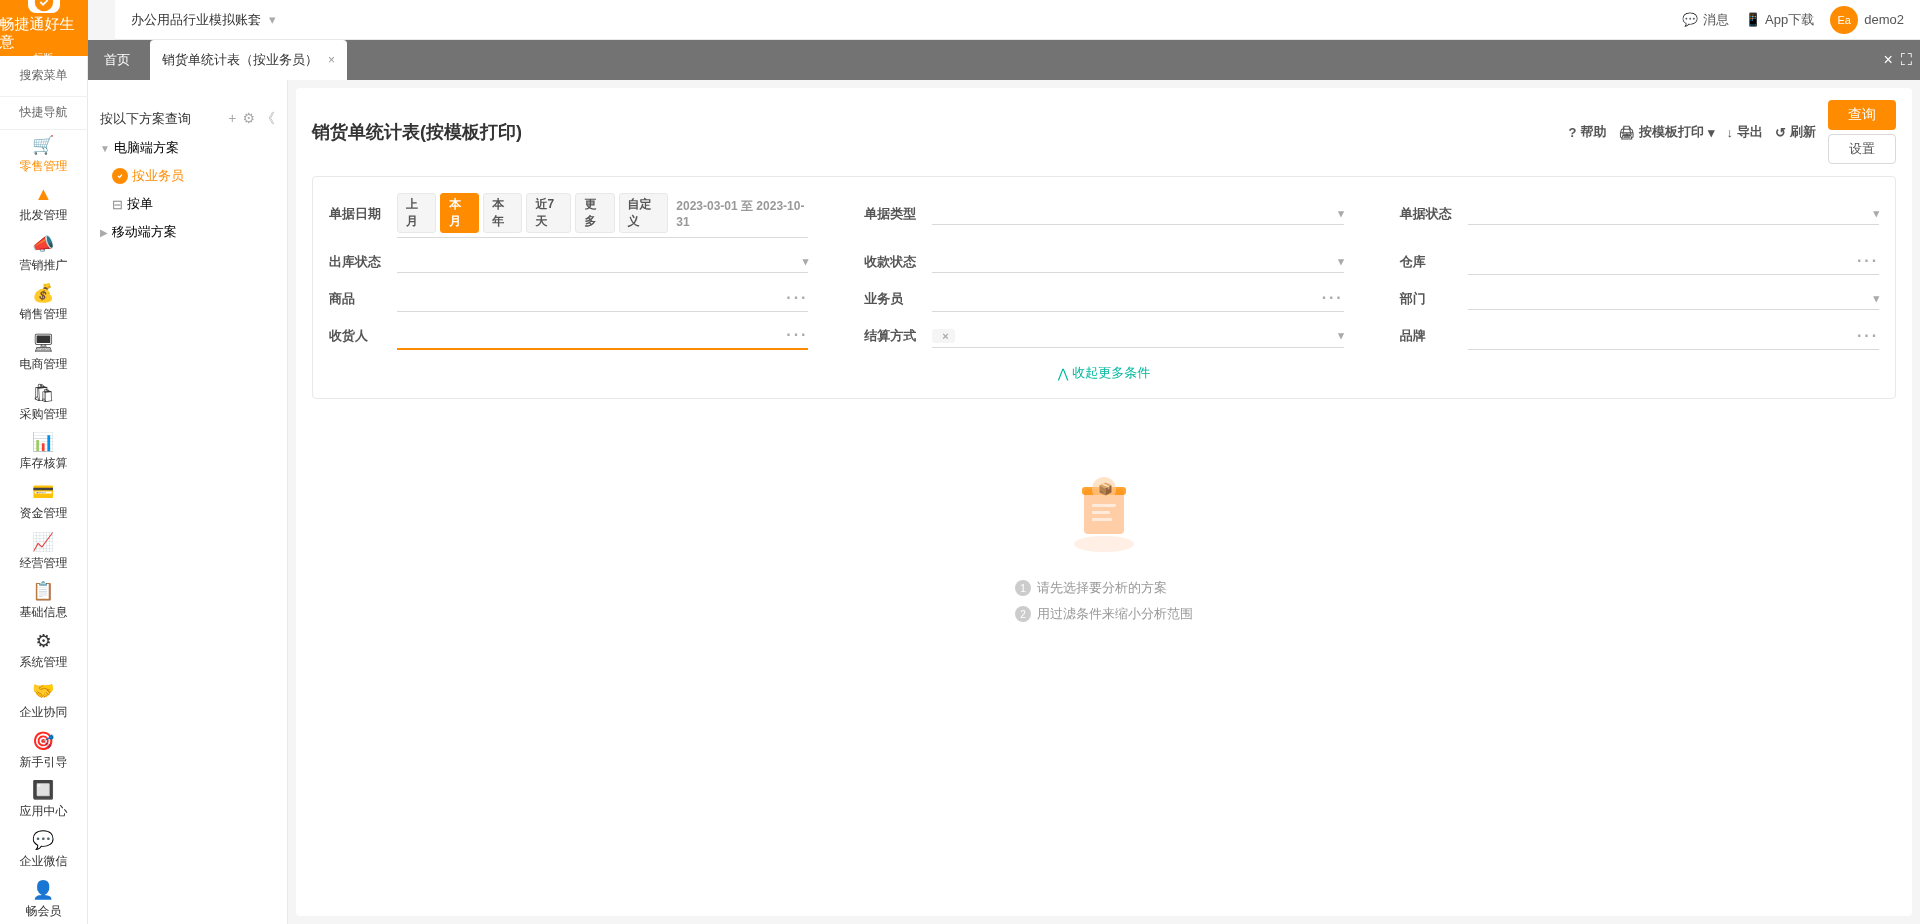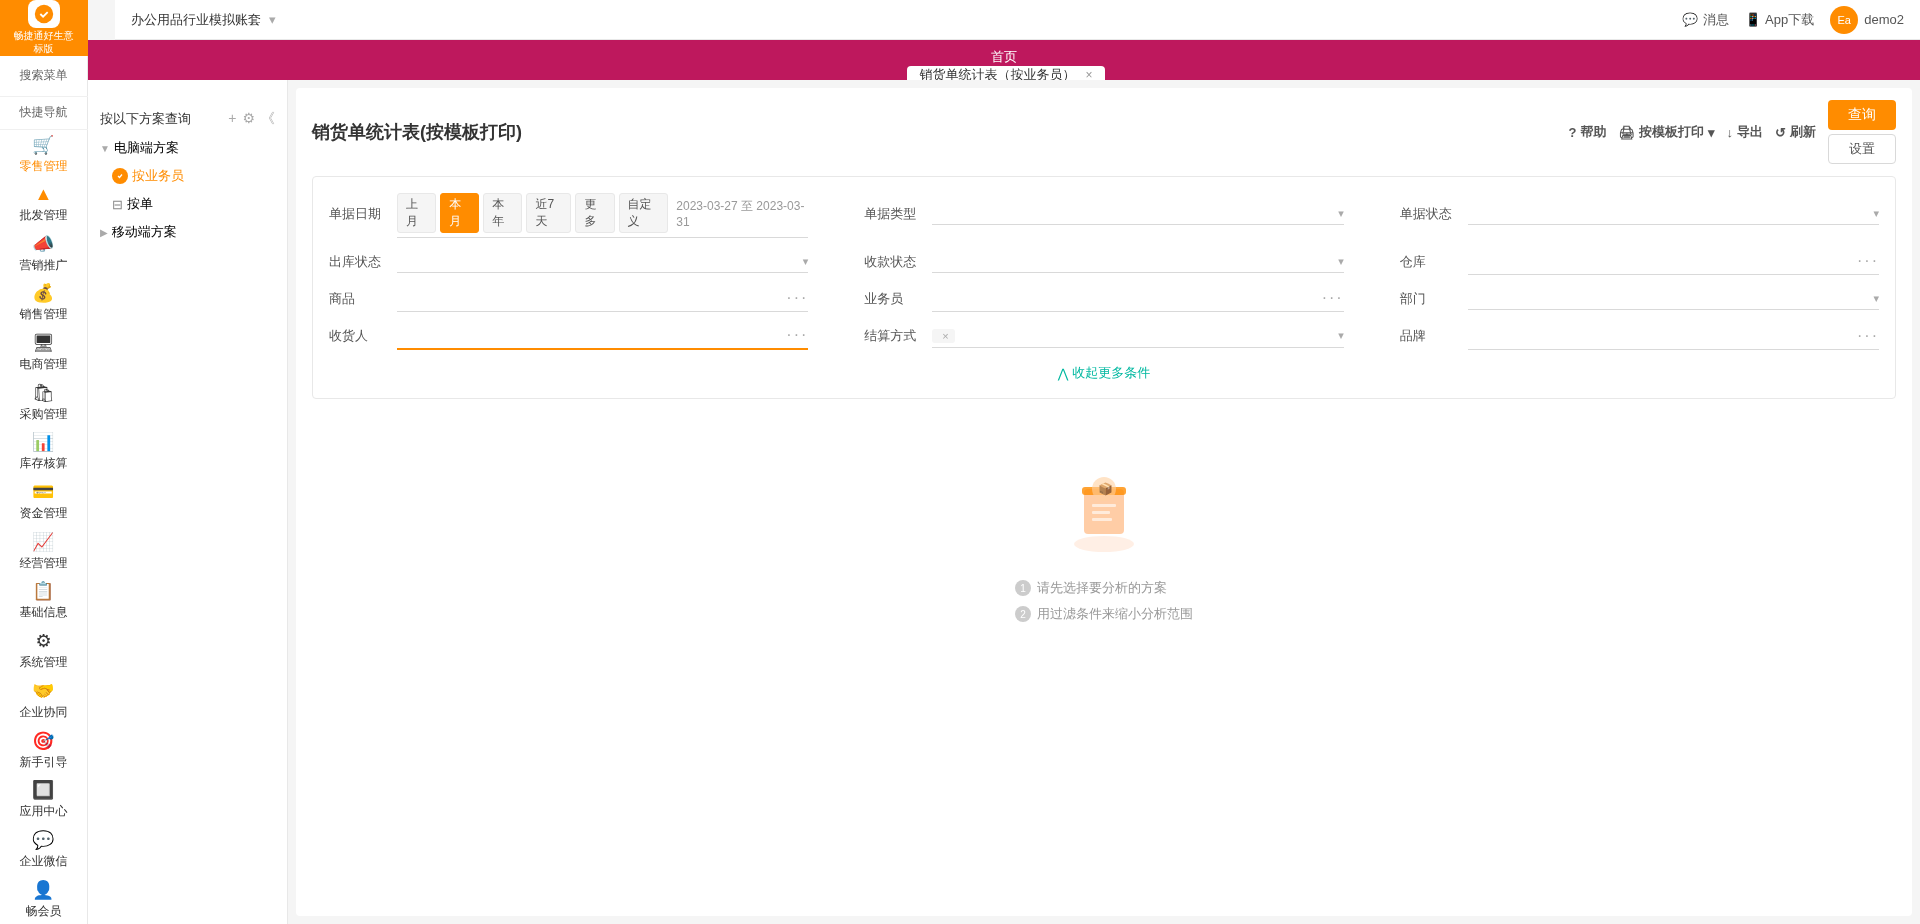--- a/index.html
+++ b/index.html
@@ -100,7 +100,7 @@
           <path d="M8 12l3 3 5-5" stroke="#fff" stroke-width="2" fill="none"></path>
         </svg>
     </div>
-    <span style="font-size:10px;color:#fff;text-align:left;line-height:1.2;">畅捷通好生意</span>
+    <span style="font-size:15px;color:#fff;text-align:left;line-height:1.2;">畅捷通好生意</span>
     <span style="font-size:10px;color:#fff;">标版</span>
   </div>
 

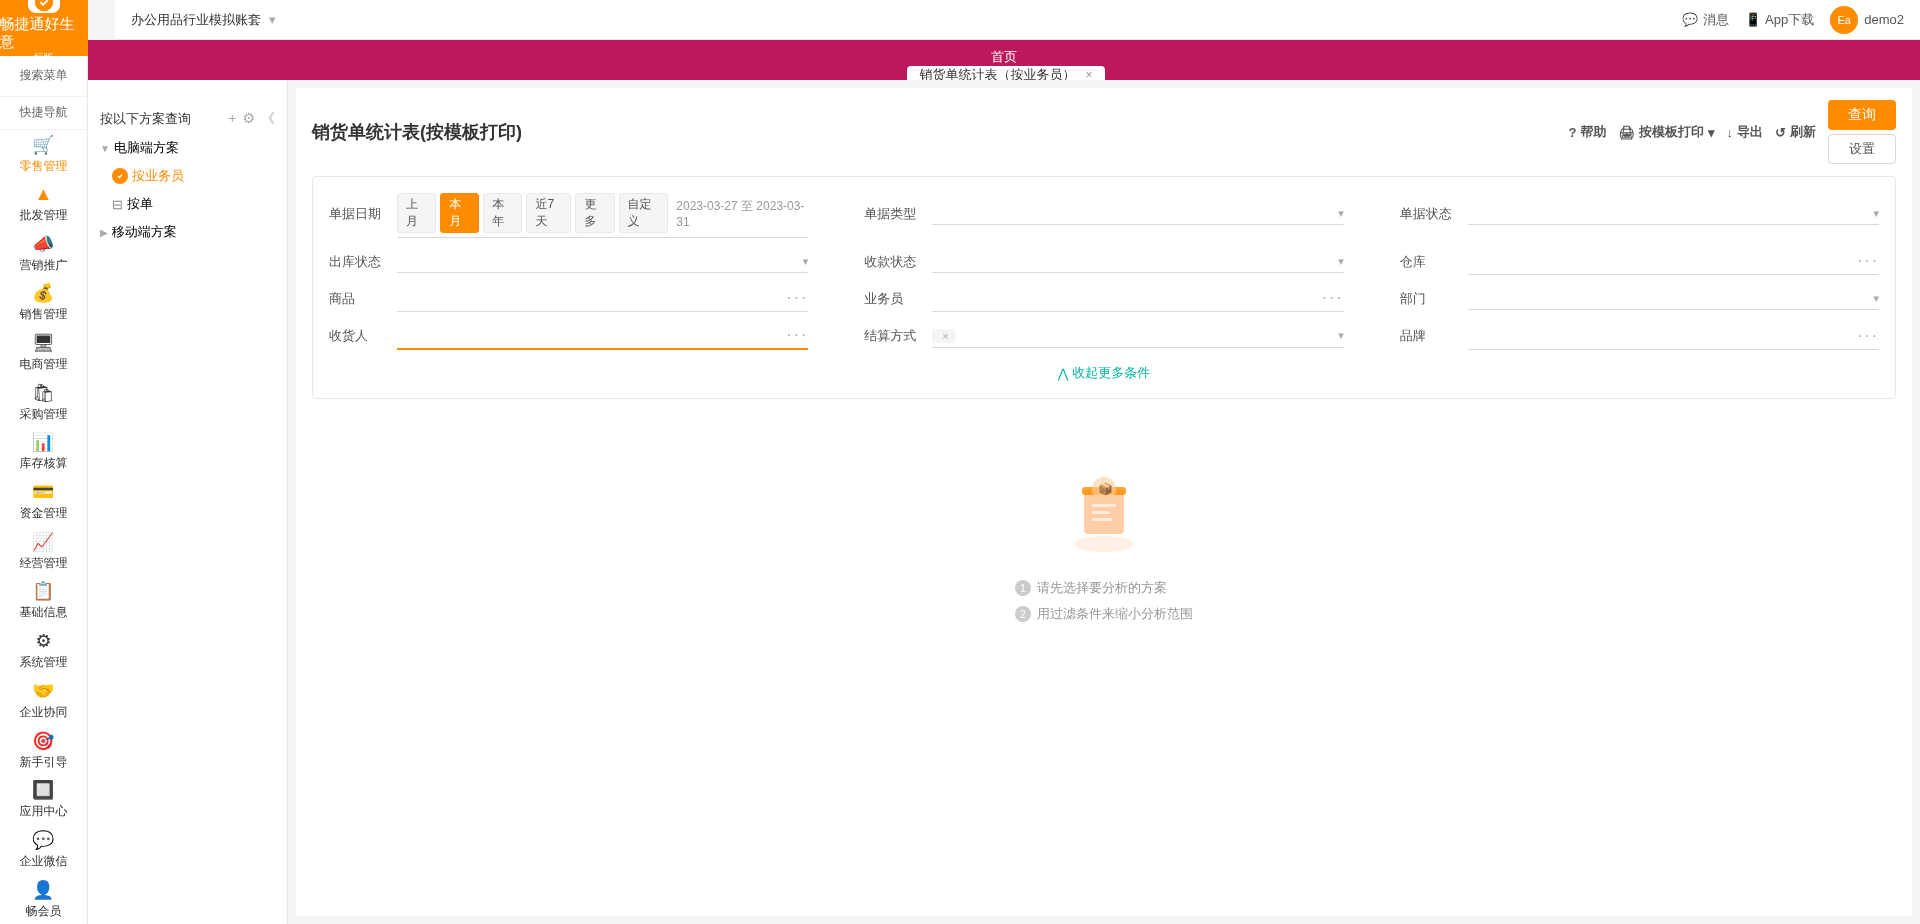--- a/index.html
+++ b/index.html
@@ -27,7 +27,7 @@
     .user-avatar { width: 28px; height: 28px; border-radius: 50%; background: #ff8c00; display: flex; align-items: center; justify-content: center; color: #fff; font-size: 11px; }
 
     
-    .tab-bar { height: 40px; background: #be185d; display: flex; align-items: center; padding: 8px 0; flex-shrink: 0; flex-direction: column; }
+    .tab-bar { height: 40px; background: #737373; display: flex; align-items: center; padding: 8px 0; flex-shrink: 0; }
     .tab-home { padding: 0 16px; color: #fff; font-size: 13px; cursor: pointer; height: 40px; display: flex; align-items: center; }
     .tab-item { height: 40px; background: #fff; display: flex; align-items: center; padding: 0 12px; gap: 6px; font-size: 13px; color: #333; cursor: pointer; border-radius: 4px 4px 0 0; margin-left: 4px; }
     .tab-item .tab-close { color: #999; font-size: 12px; cursor: pointer; margin-left: 4px; }

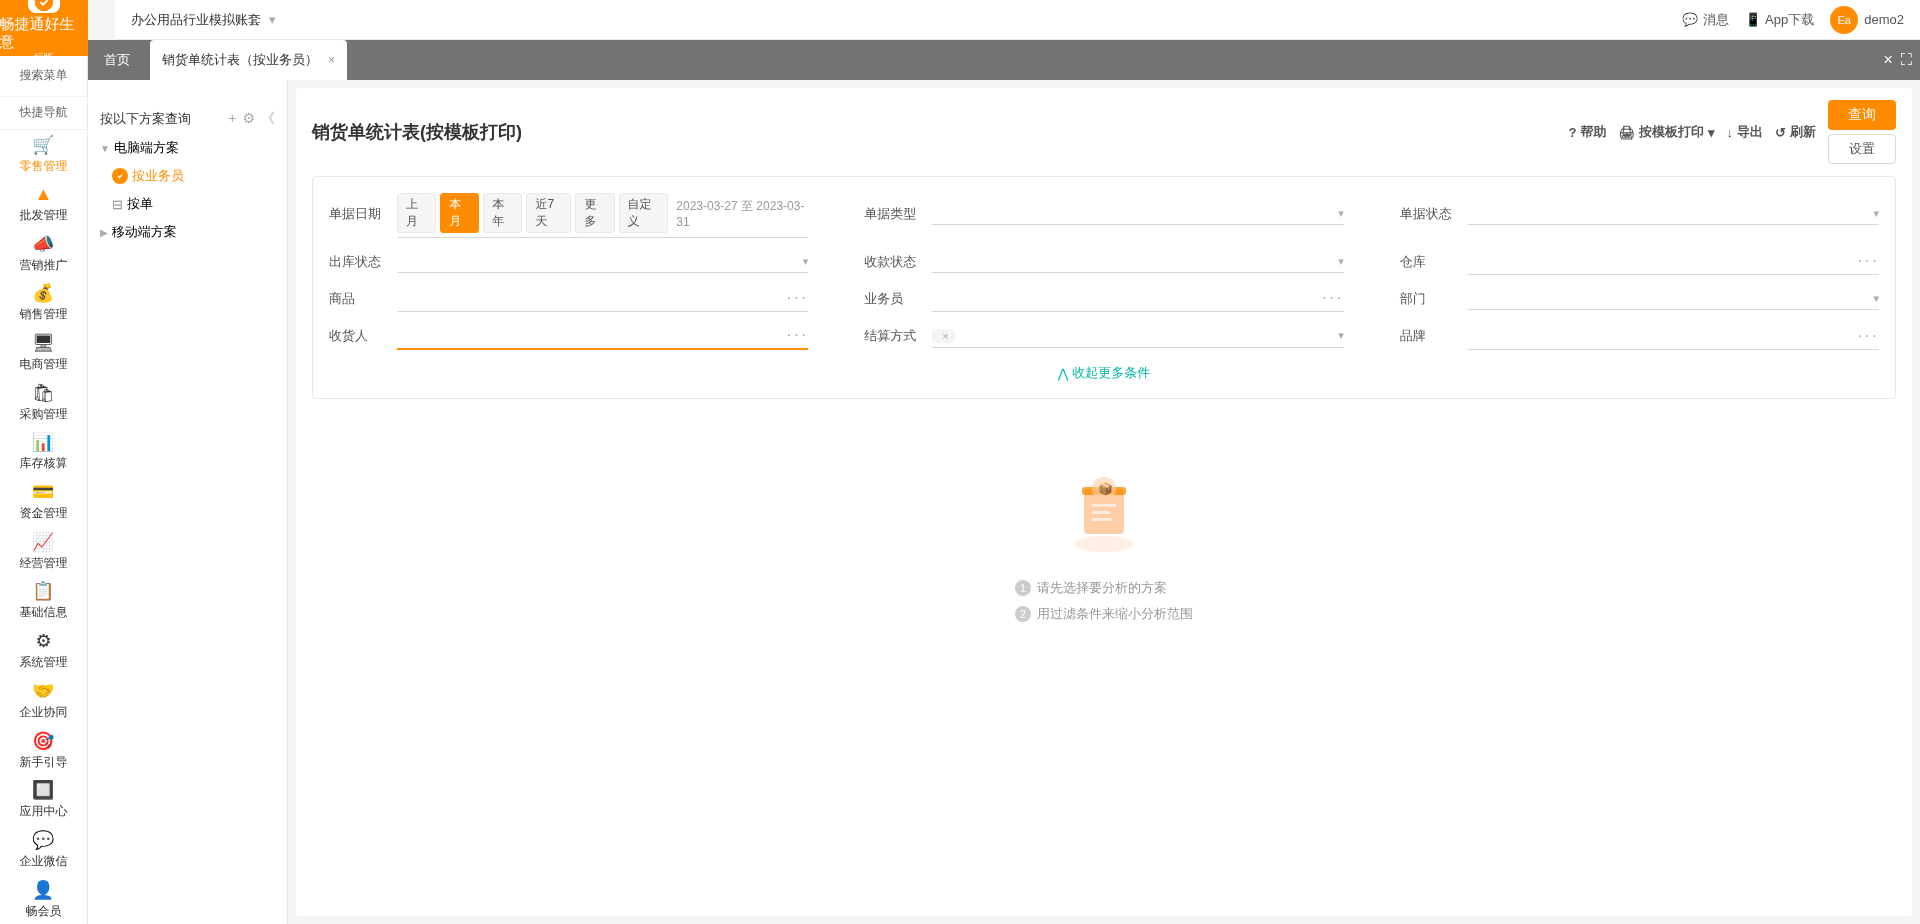--- a/index.html
+++ b/index.html
@@ -59,7 +59,7 @@
 
     
     .filter-area { border: 1px solid #e8e8e8; border-radius: 4px; padding: 12px 16px; background: #fff; }
-    .filter-row { display: flex; align-items: center; margin-bottom: 10px; gap: 16px; }
+    .filter-row { display: flex; align-items: center; margin-bottom: 10px; gap: 16px; font-weight: bold; }
     .filter-item { display: flex; align-items: center; flex: 1; min-width: 0; gap: 8px; }
     .filter-label { color: #555; font-size: 13px; white-space: nowrap; min-width: 60px; }
     .filter-value { flex: 1; border-bottom: 1px solid #d9d9d9; padding: 4px 0; font-size: 13px; color: #333; display: flex; align-items: center; position: relative; }

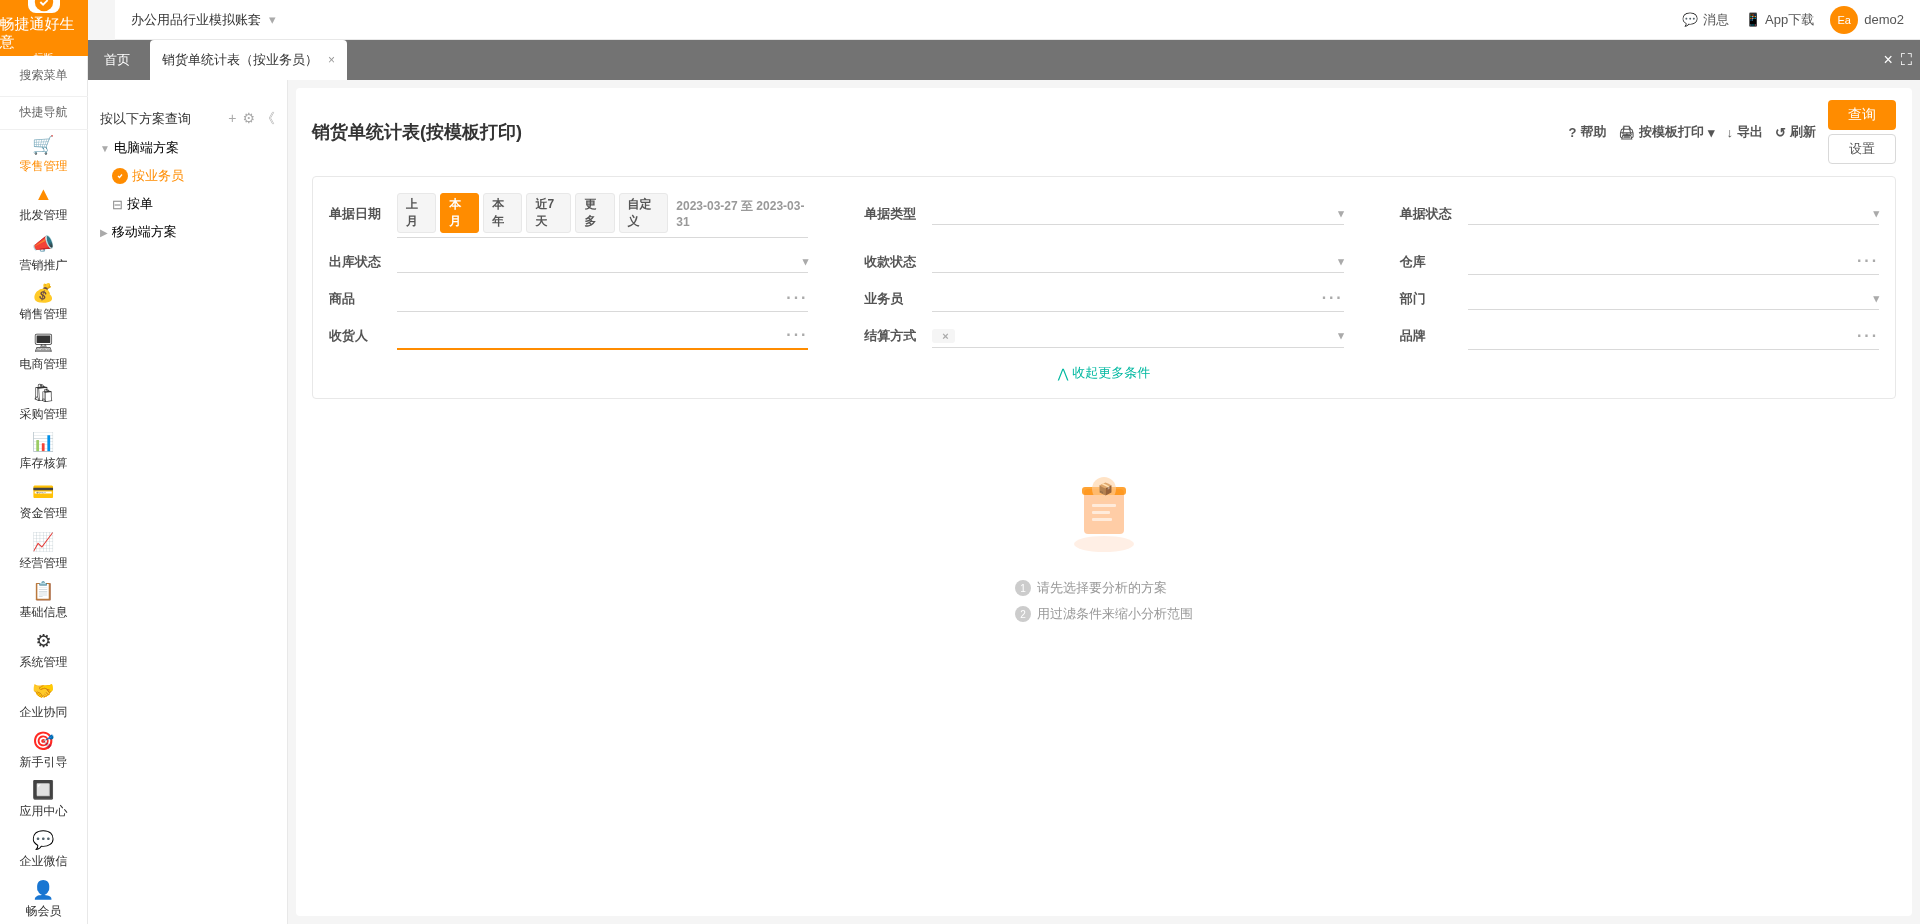--- a/index.html
+++ b/index.html
@@ -293,7 +293,7 @@
                 <span class="date-btn">更多</span>
                 <span class="date-btn">自定义</span>
               </div>
-              <span class="date-range">2023-03-27 至 2023-03-31</span>
+              <span class="date-range">2023-03-01 至 2023-10-31</span>
             </div>
           </div>
           <div class="filter-separator"></div>

